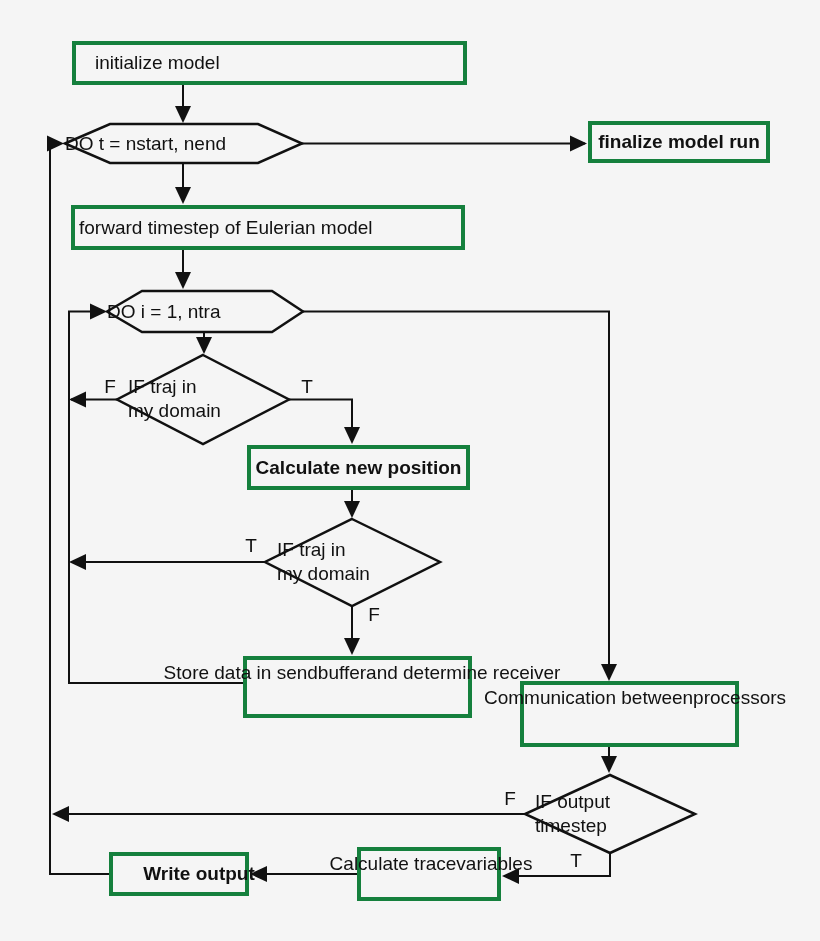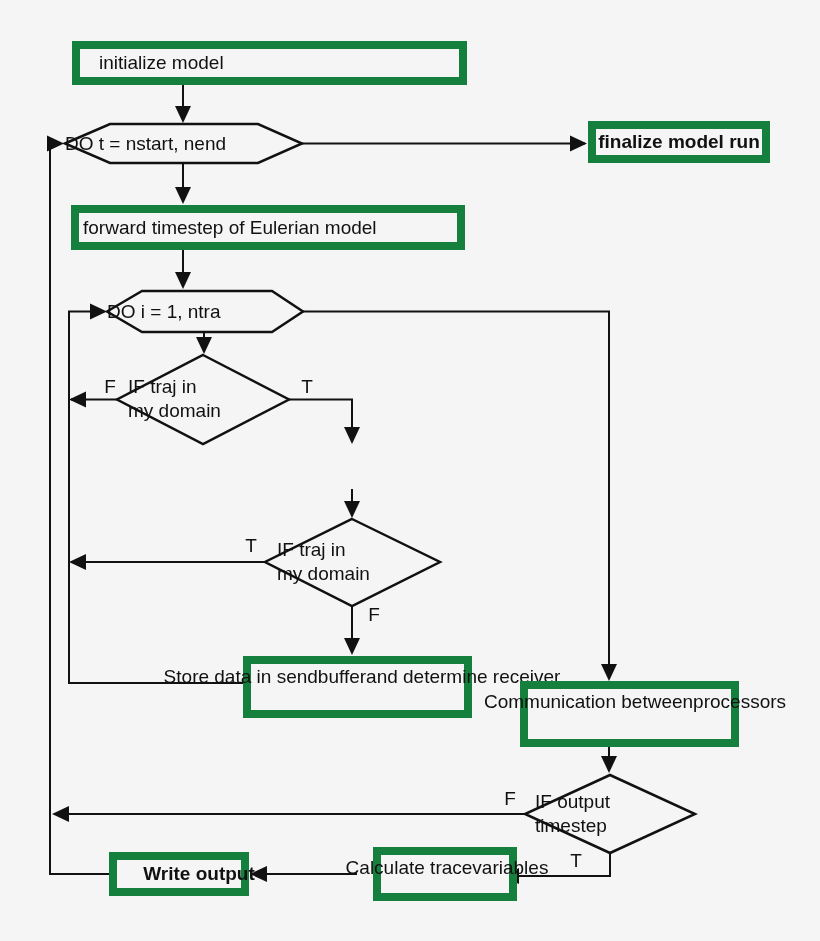--- a/index.html
+++ b/index.html
@@ -22,7 +22,7 @@
   .node {
     position: absolute;
     box-sizing: border-box;
-    border: 8px solid #15803d;
+    border: 4px solid #15803d;
     background: #f5f5f5;
     display: flex;
     align-items: center;

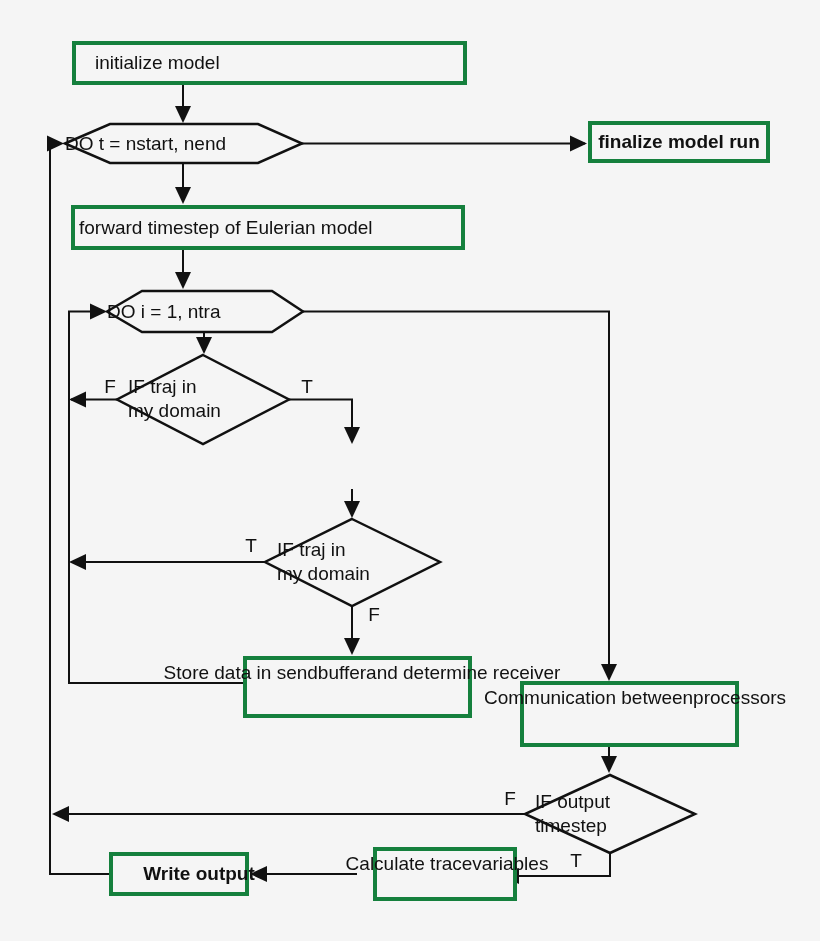--- a/index.html
+++ b/index.html
@@ -132,6 +132,9 @@
     <span>forward timestep of Eulerian model</span>
   </div>
 
+  <div class="node center" style="left:247px; top:445px; width:223px; height:45px;">
+    <span>Calculate new position</span>
+  </div>
 
   <div class="node two-line" style="left:243px; top:656px; width:229px; height:62px; padding-left:9px;">
     <span>Store data in sendbuffer</span>

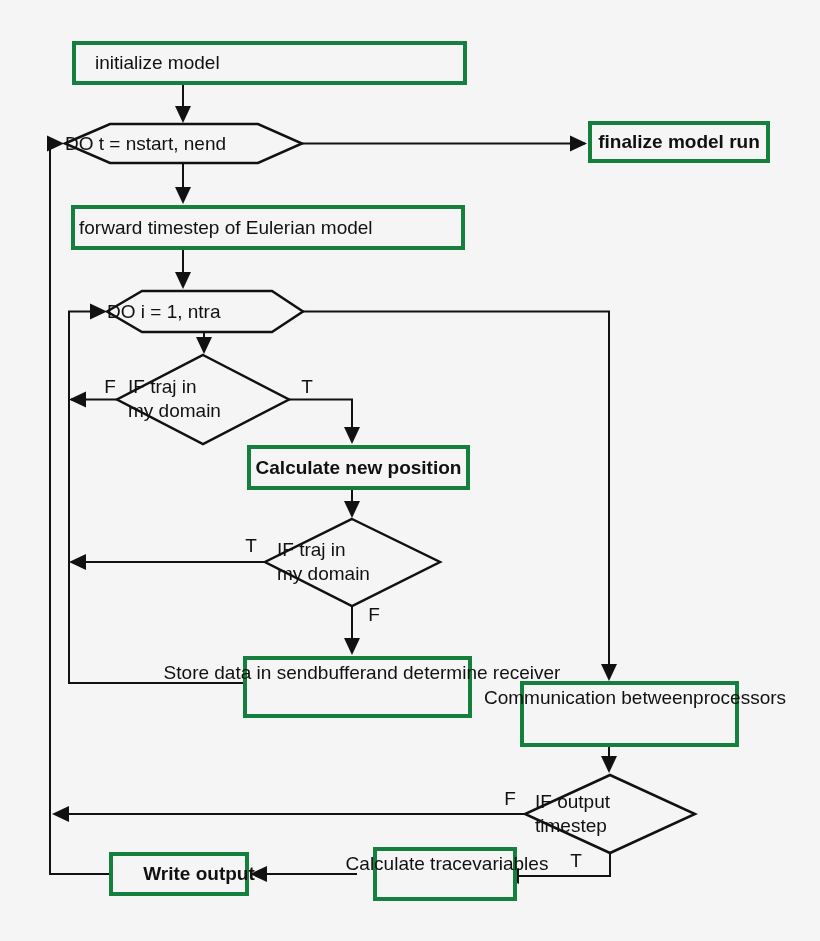--- a/index.html
+++ b/index.html
@@ -146,7 +146,7 @@
     <span>processors</span>
   </div>
 
-  <div class="node two-line" style="left:357px; top:847px; width:144px; height:54px; padding-left:4px;margin-left:16px;">
+  <div class="node two-line" style="left:357px; top:847px; width:144px; height:54px; padding-left:4px;">
     <span>Calculate trace</span>
     <span>variables</span>
   </div>

